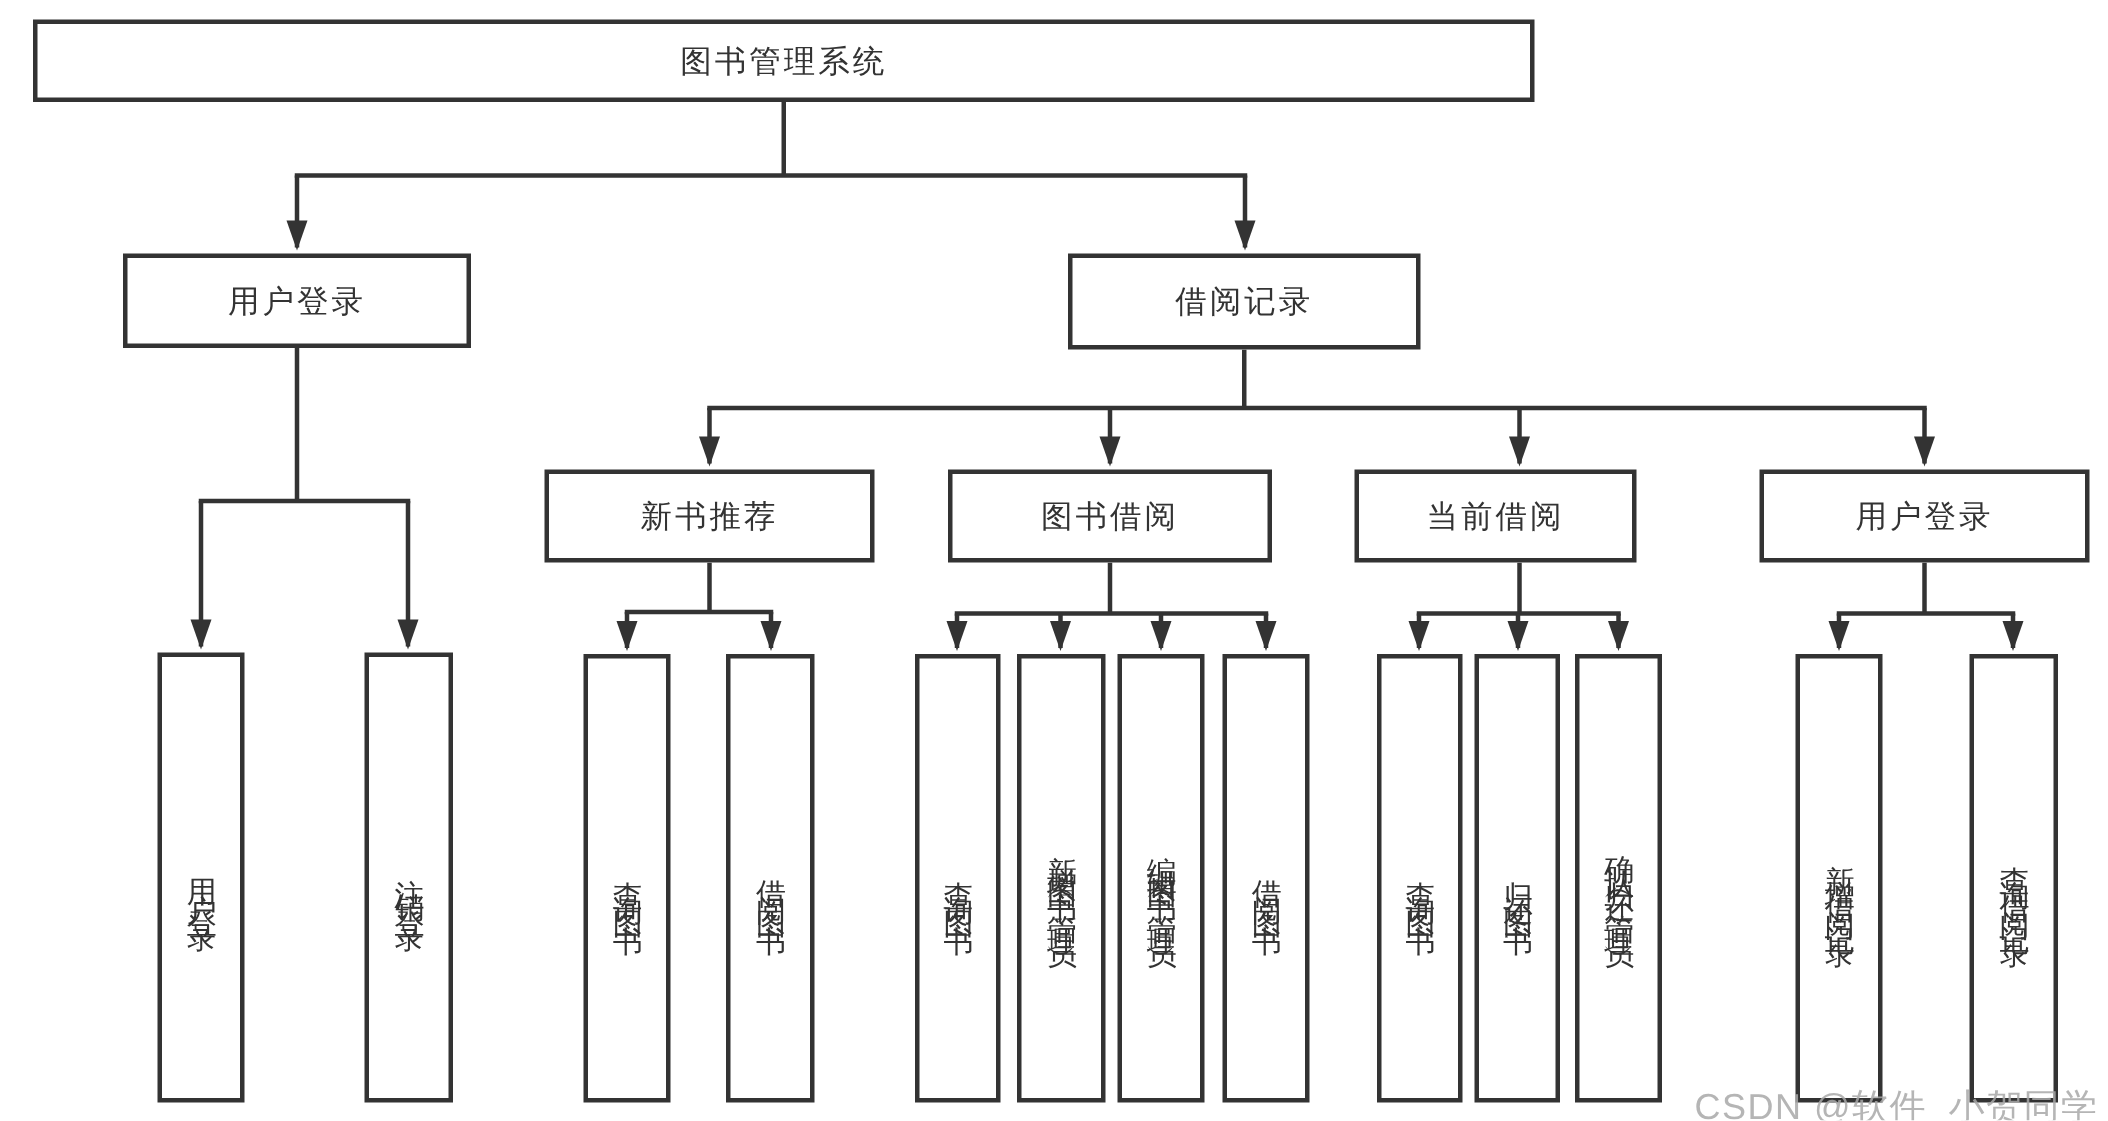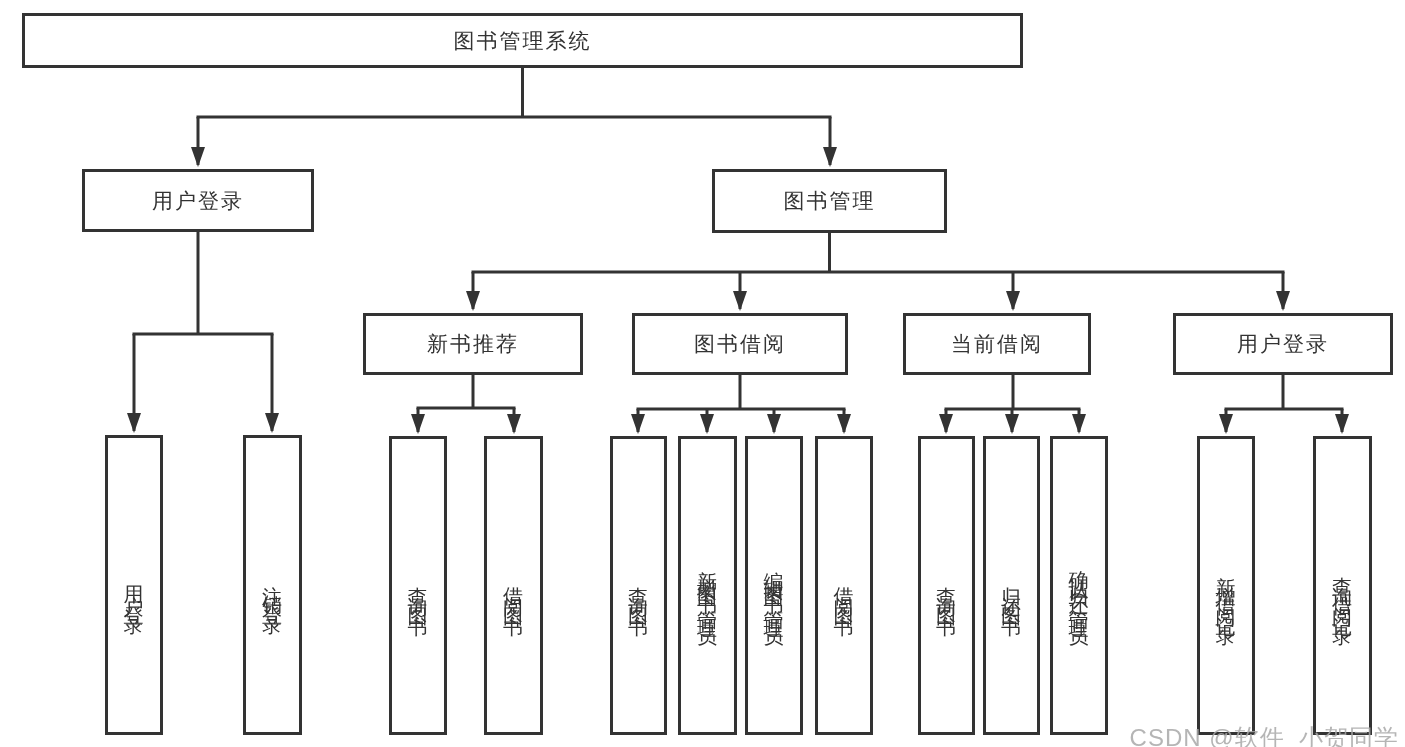--- a/index.html
+++ b/index.html
@@ -128,7 +128,7 @@
     <span class="h-label">用户登录</span>
   </div>
   <div class="box" style="left:712px;top:169px;width:235px;height:64px">
-    <span class="h-label">图书管理</span>
+    <span class="h-label">借阅记录</span>
   </div>
 
   <div class="box" style="left:363px;top:313px;width:220px;height:62px">

